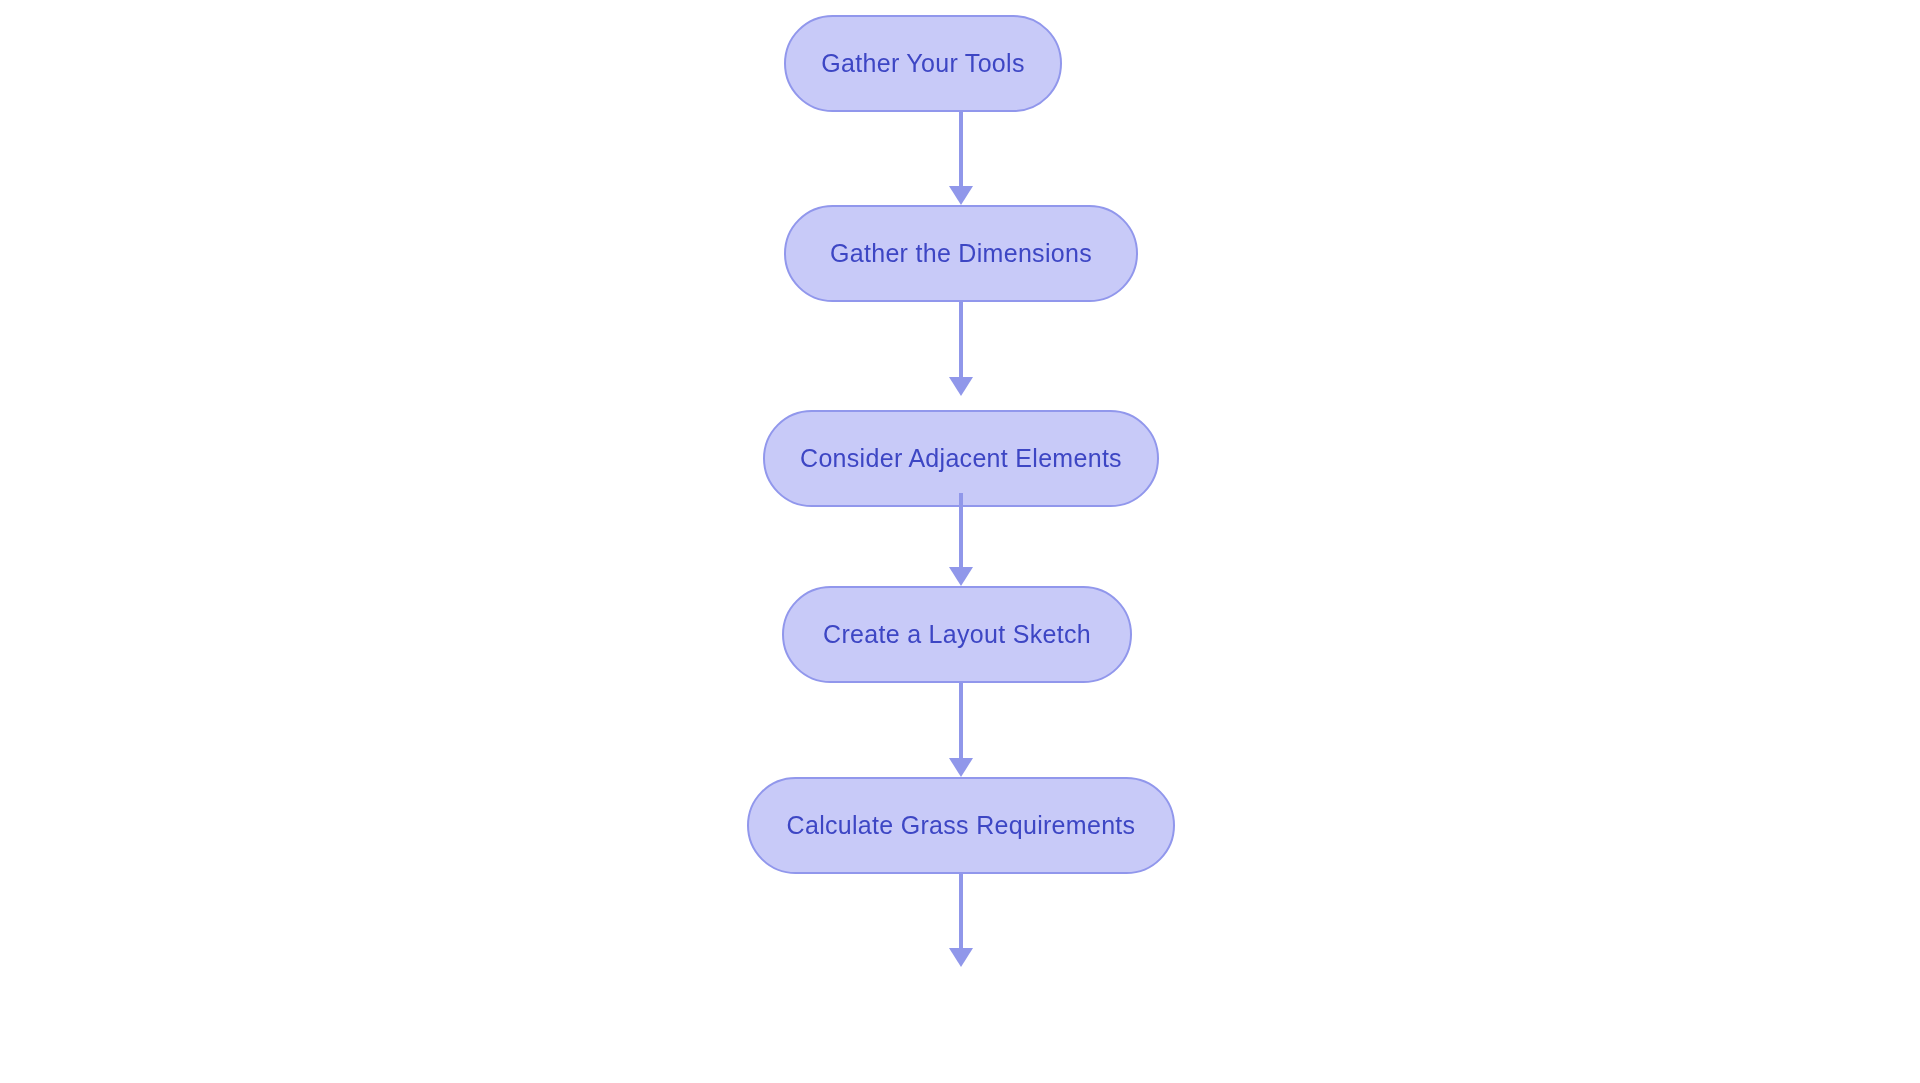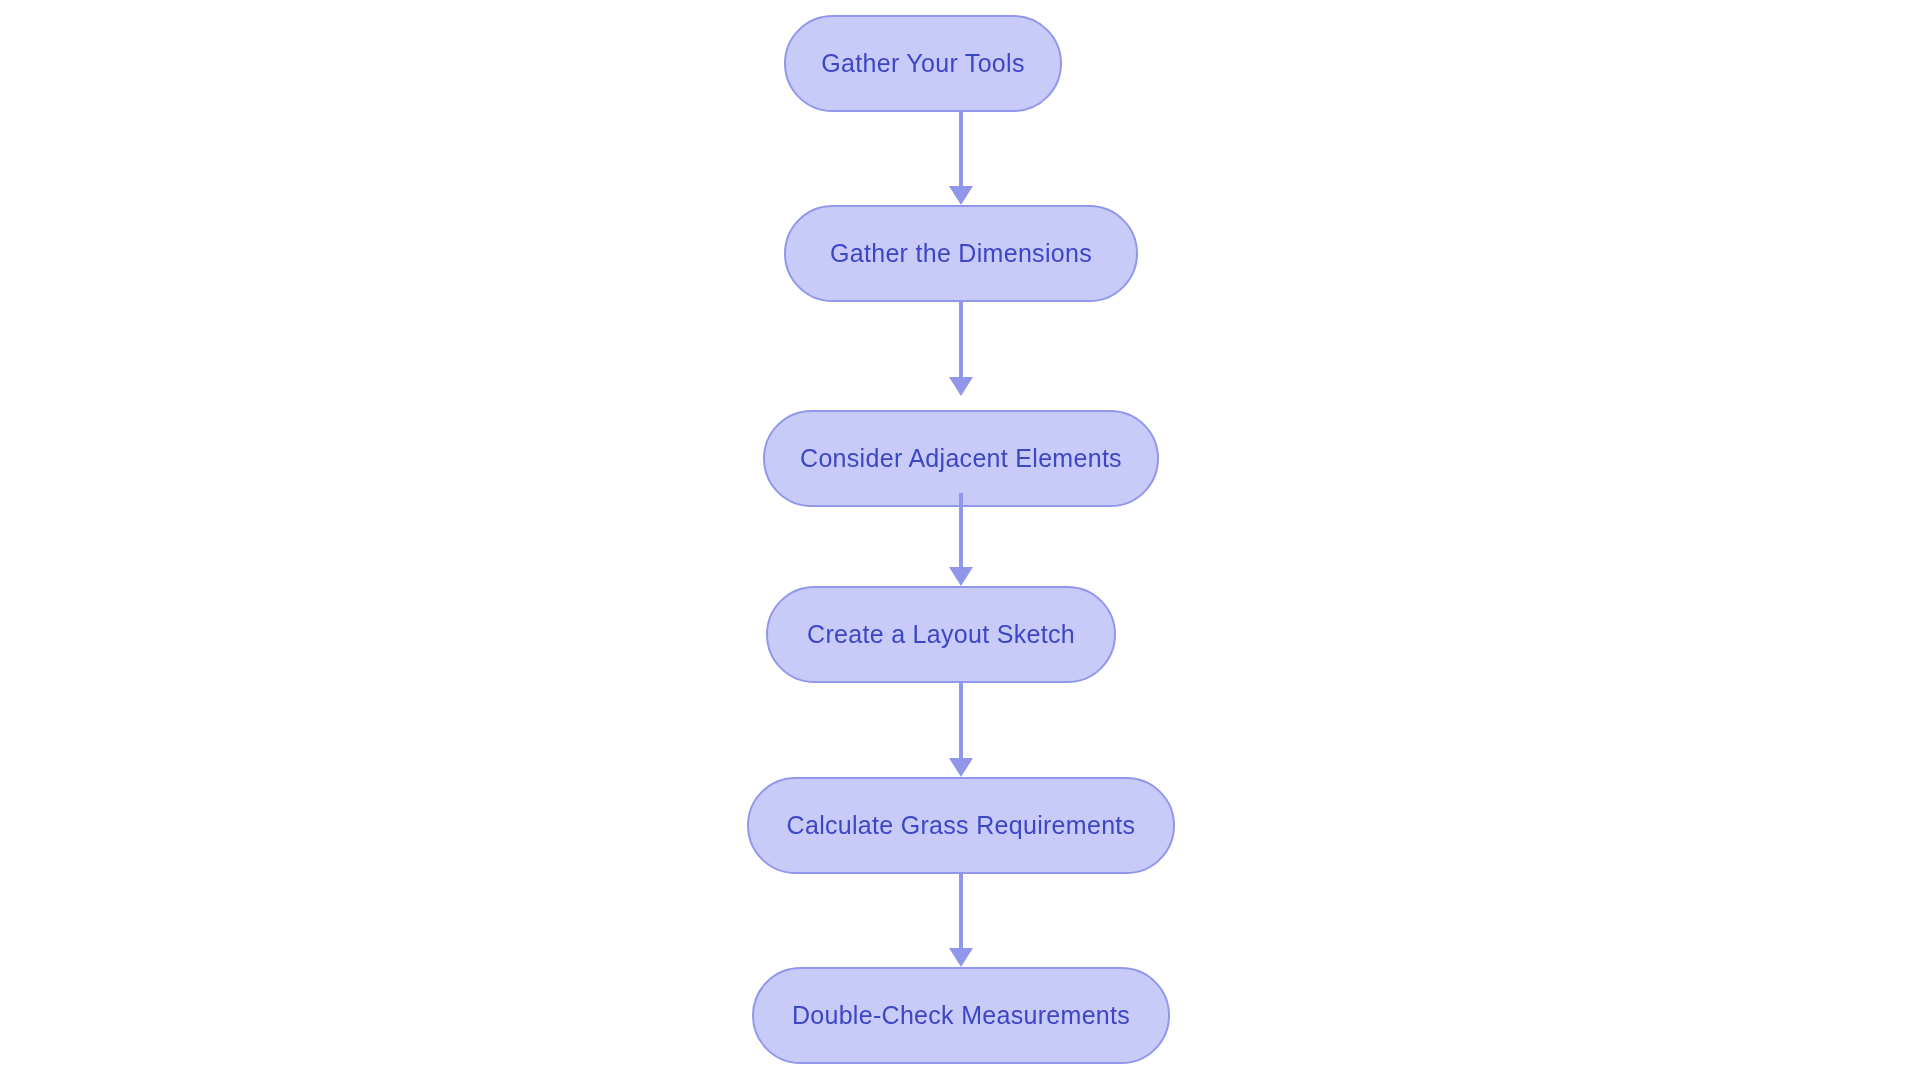--- a/index.html
+++ b/index.html
@@ -36,7 +36,7 @@
   #node-1 { left: 784px; top: 15px;  width: 278px; }
   #node-2 { left: 784px; top: 205px; width: 354px; }
   #node-3 { left: 763px; top: 384px; width: 396px; margin-top: 26px; }
-  #node-4 { left: 766px; top: 586px; width: 350px; }
+  #node-4 { left: 782px; top: 586px; width: 350px; }
   #node-5 { left: 747px; top: 777px; width: 428px; justify-content: center; }
   #node-6 { left: 752px; top: 967px; width: 418px; }
 

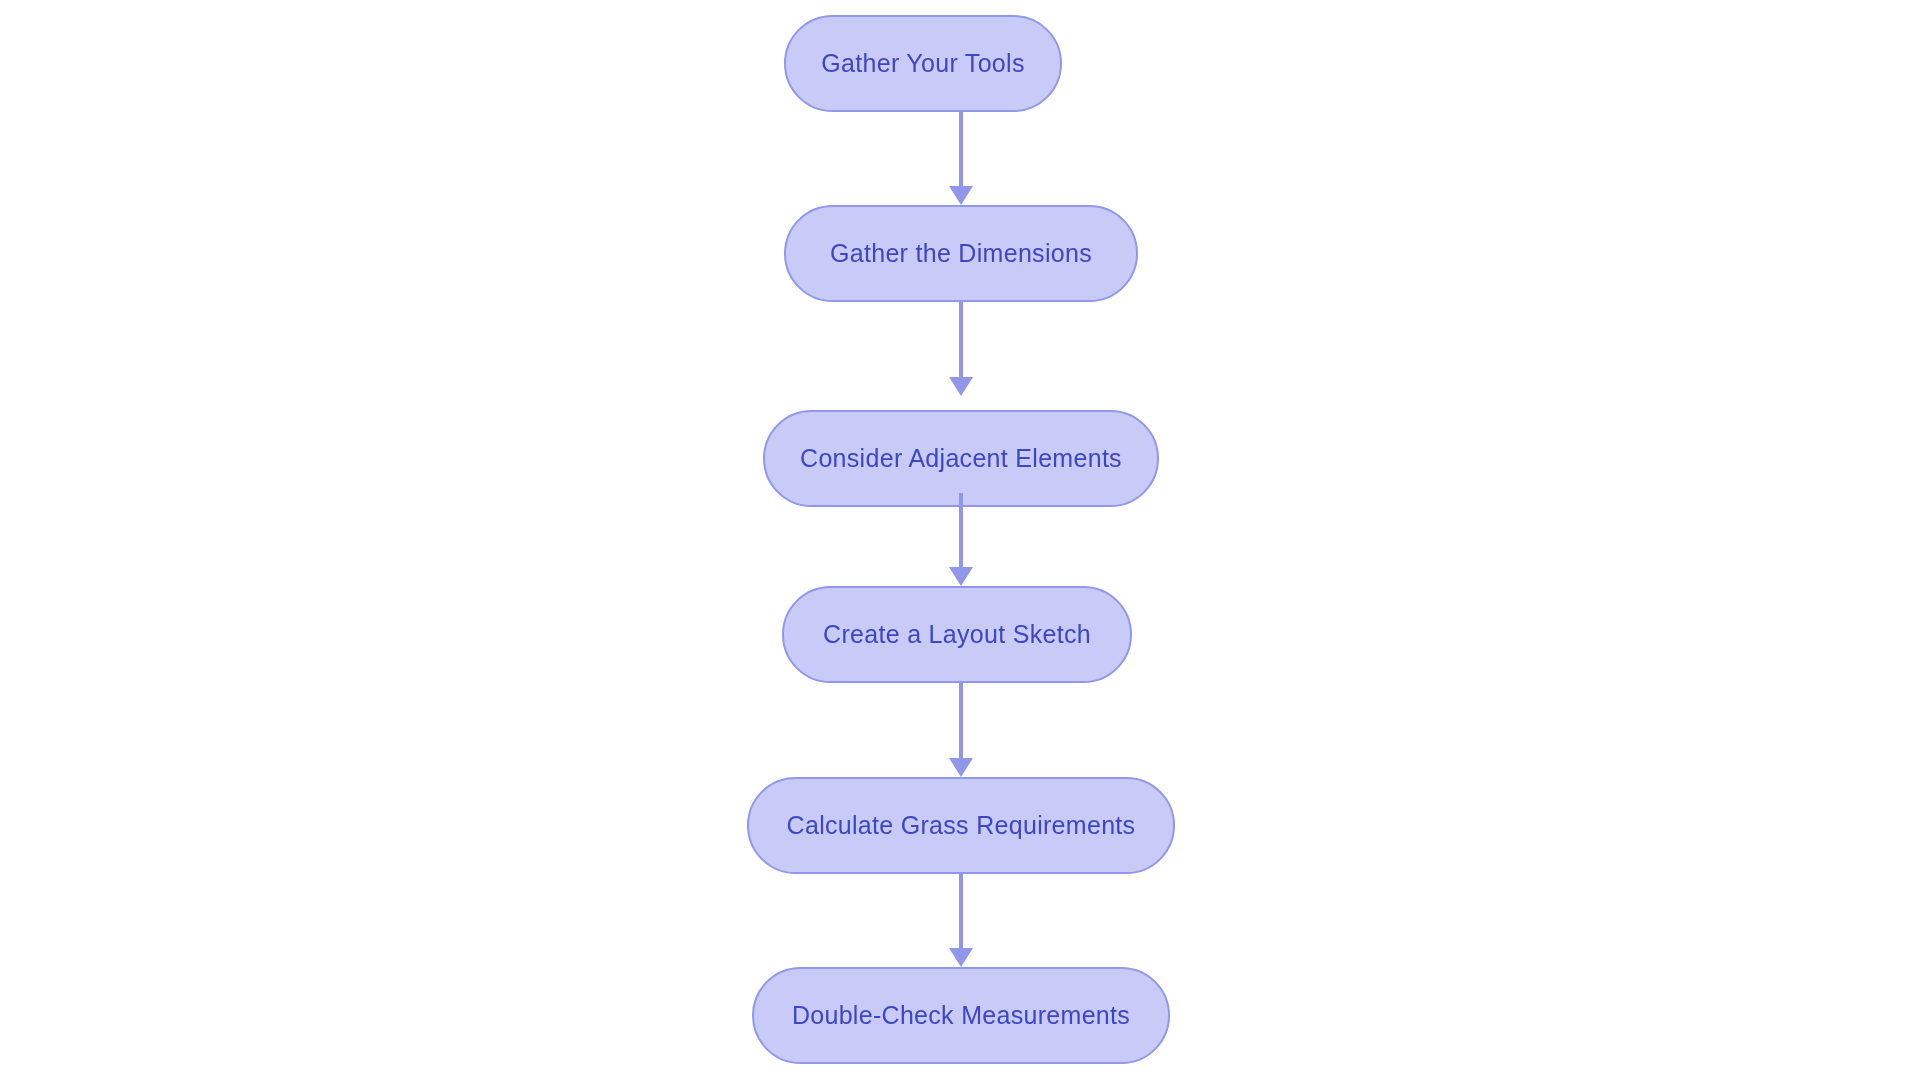--- a/index.html
+++ b/index.html
@@ -116,9 +116,6 @@
     <div class="head"></div>
   </div>
 
-  <div class="node" id="node-6">
-    <span class="label">Double-Check Measurements</span>
-  </div>
 
 </div>
 

